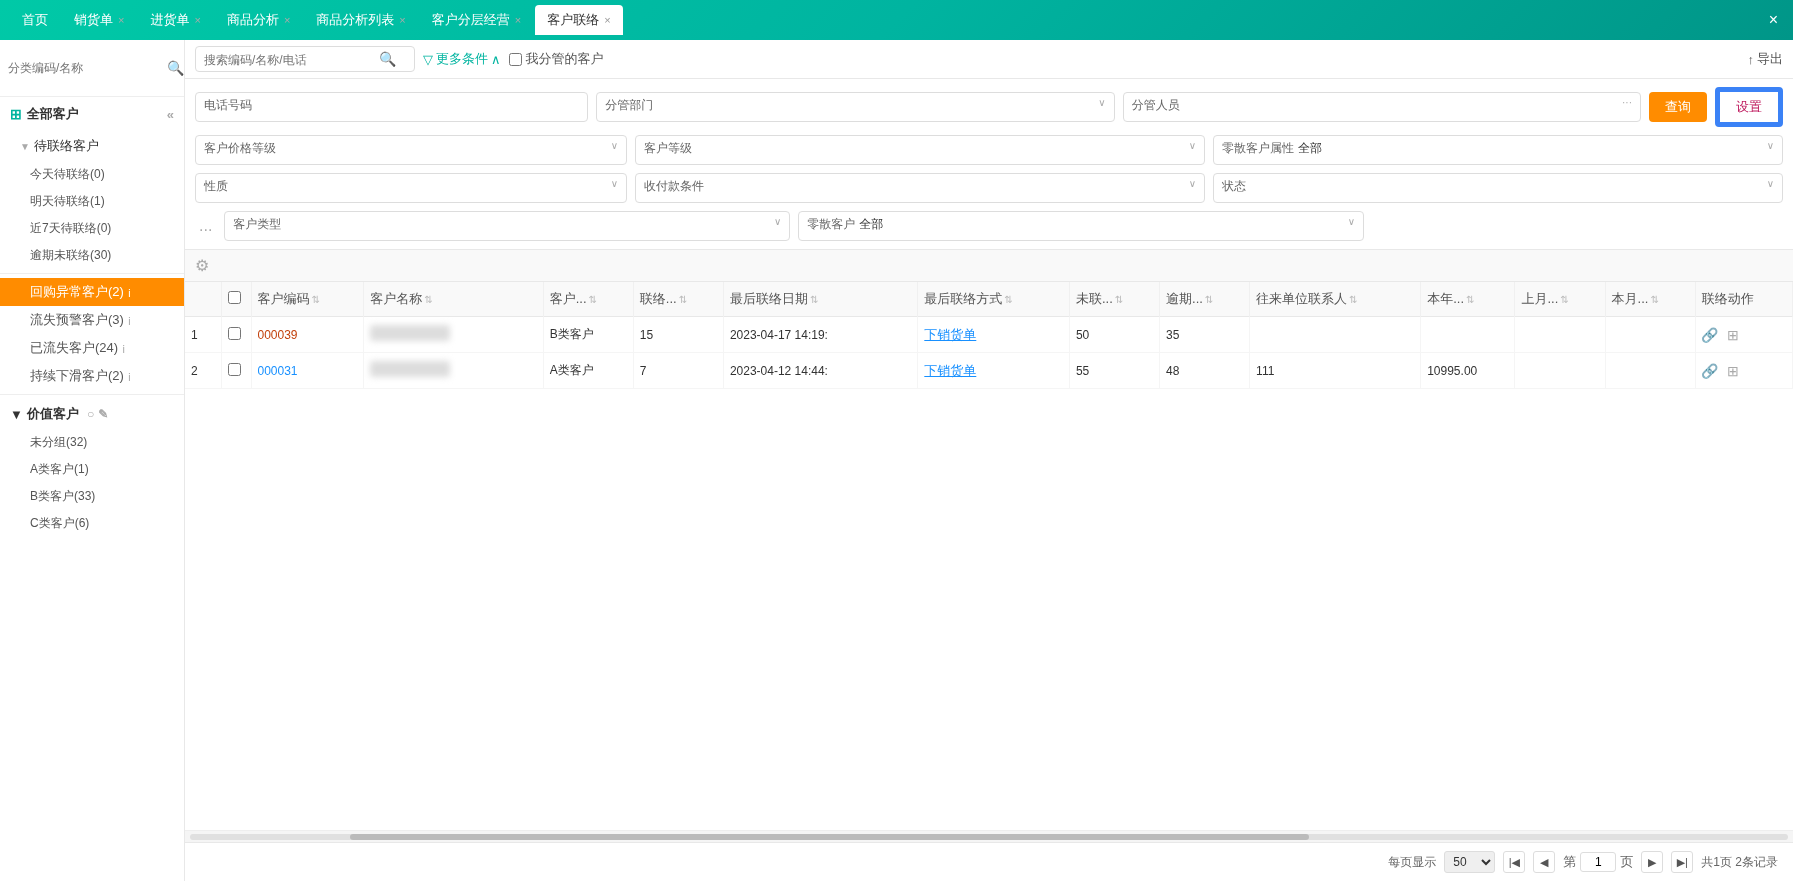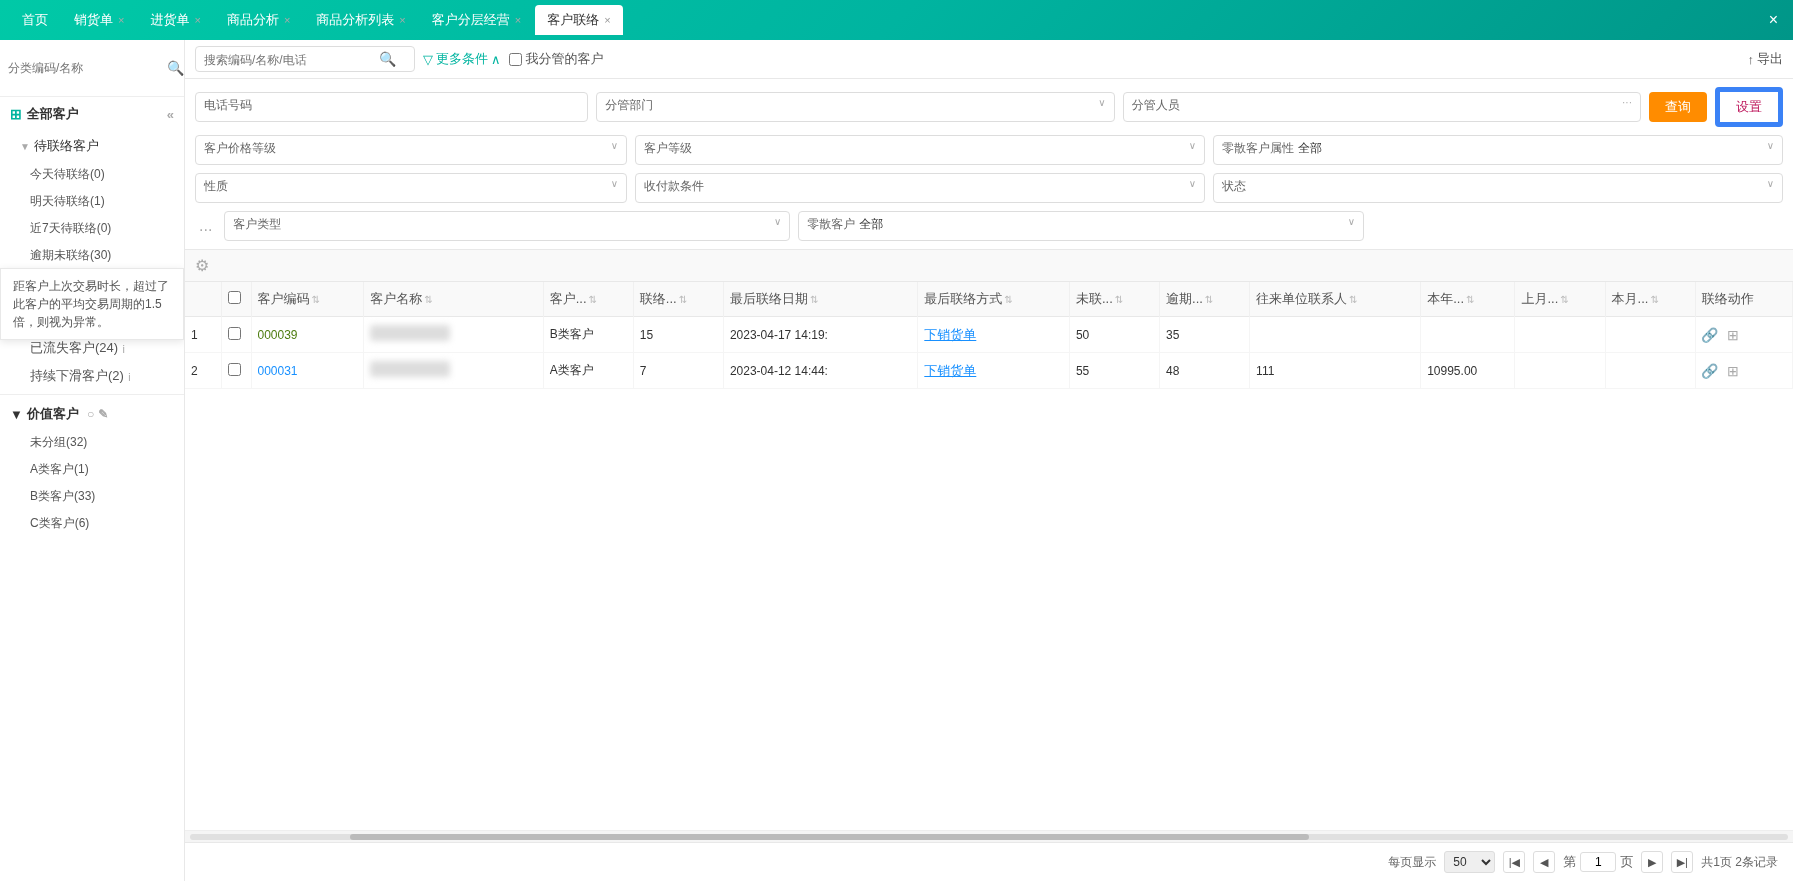--- a/index.html
+++ b/index.html
@@ -246,7 +246,6 @@
 
     <div class="sidebar-divider"></div>
 
-    <div class="tooltip-box">距客户上次交易时长，超过了此客户的平均交易周期的1.5倍，则视为异常。</div>
 
     <div class="sidebar-active-orange" style="background:#ff8c00;color:#fff;padding:5px 10px 5px 30px;font-size:12px;cursor:pointer;display:flex;align-items:center;gap:4px;">
       <span>回购异常客户(2)</span>

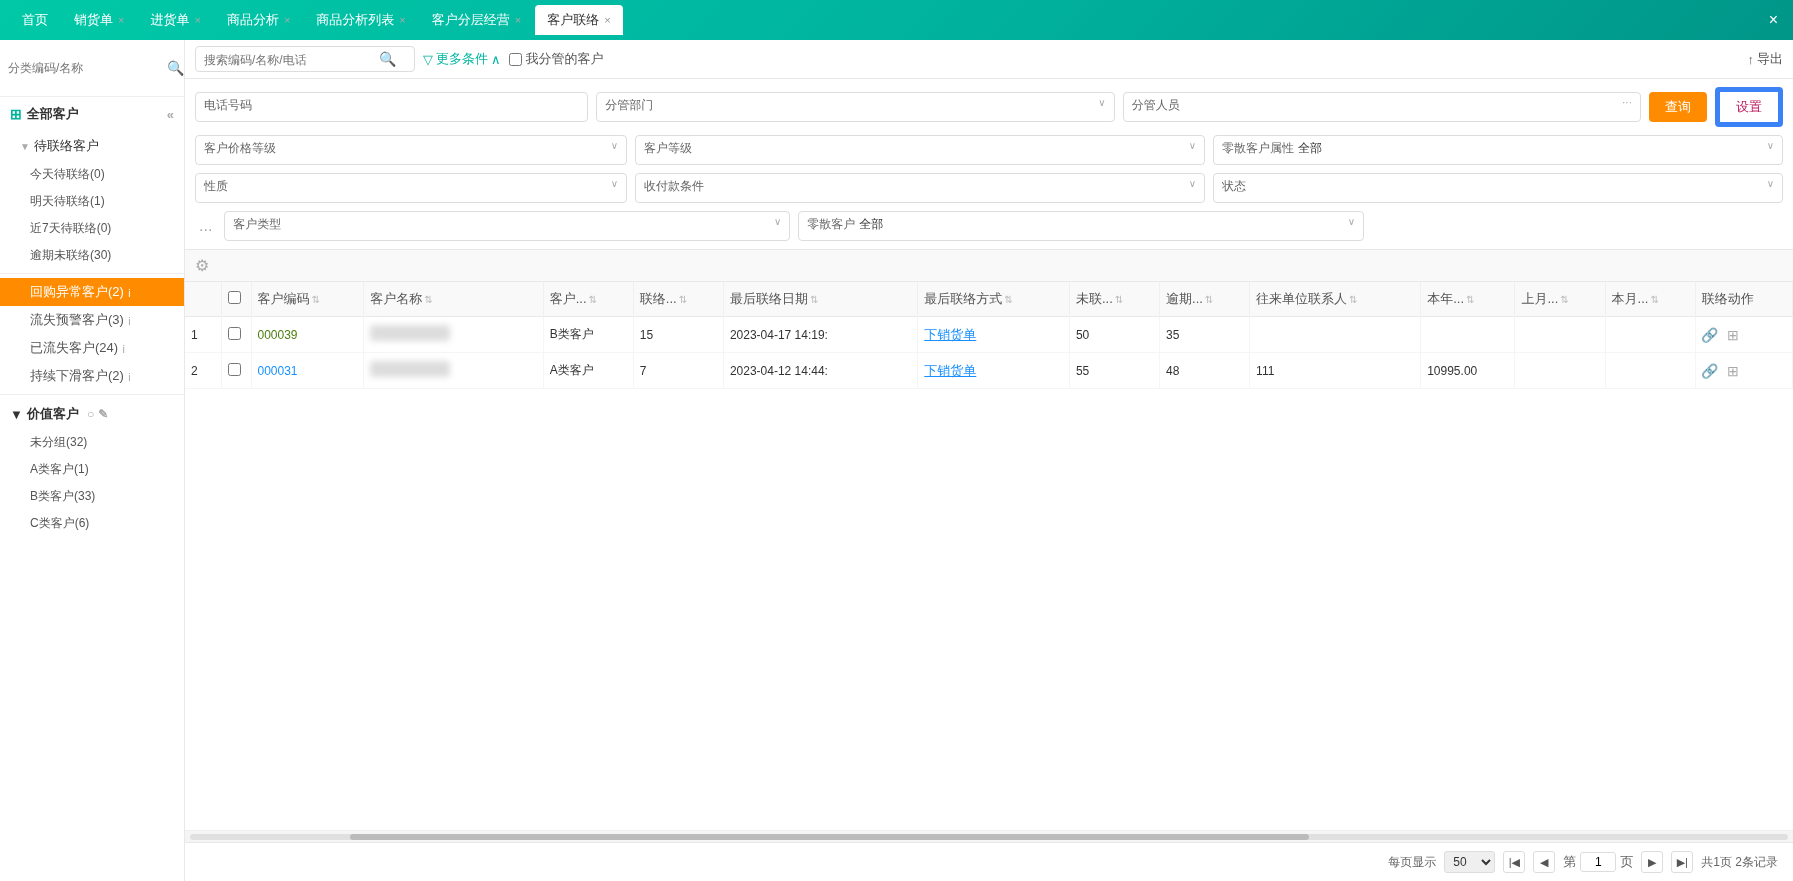--- a/index.html
+++ b/index.html
@@ -459,7 +459,7 @@
           <tr>
             <td>1</td>
             <td><input type="checkbox" style=""></td>
-            <td style="color:#4d7c0f;cursor:pointer;">000039</td>
+            <td style="color:#c2410c;cursor:pointer;">000039</td>
             <td><span class="blurred" style="display:inline-block;width:80px;height:16px;background:#ddd;border-radius:3px;"></span></td>
             <td>B类客户</td>
             <td>15</td>

